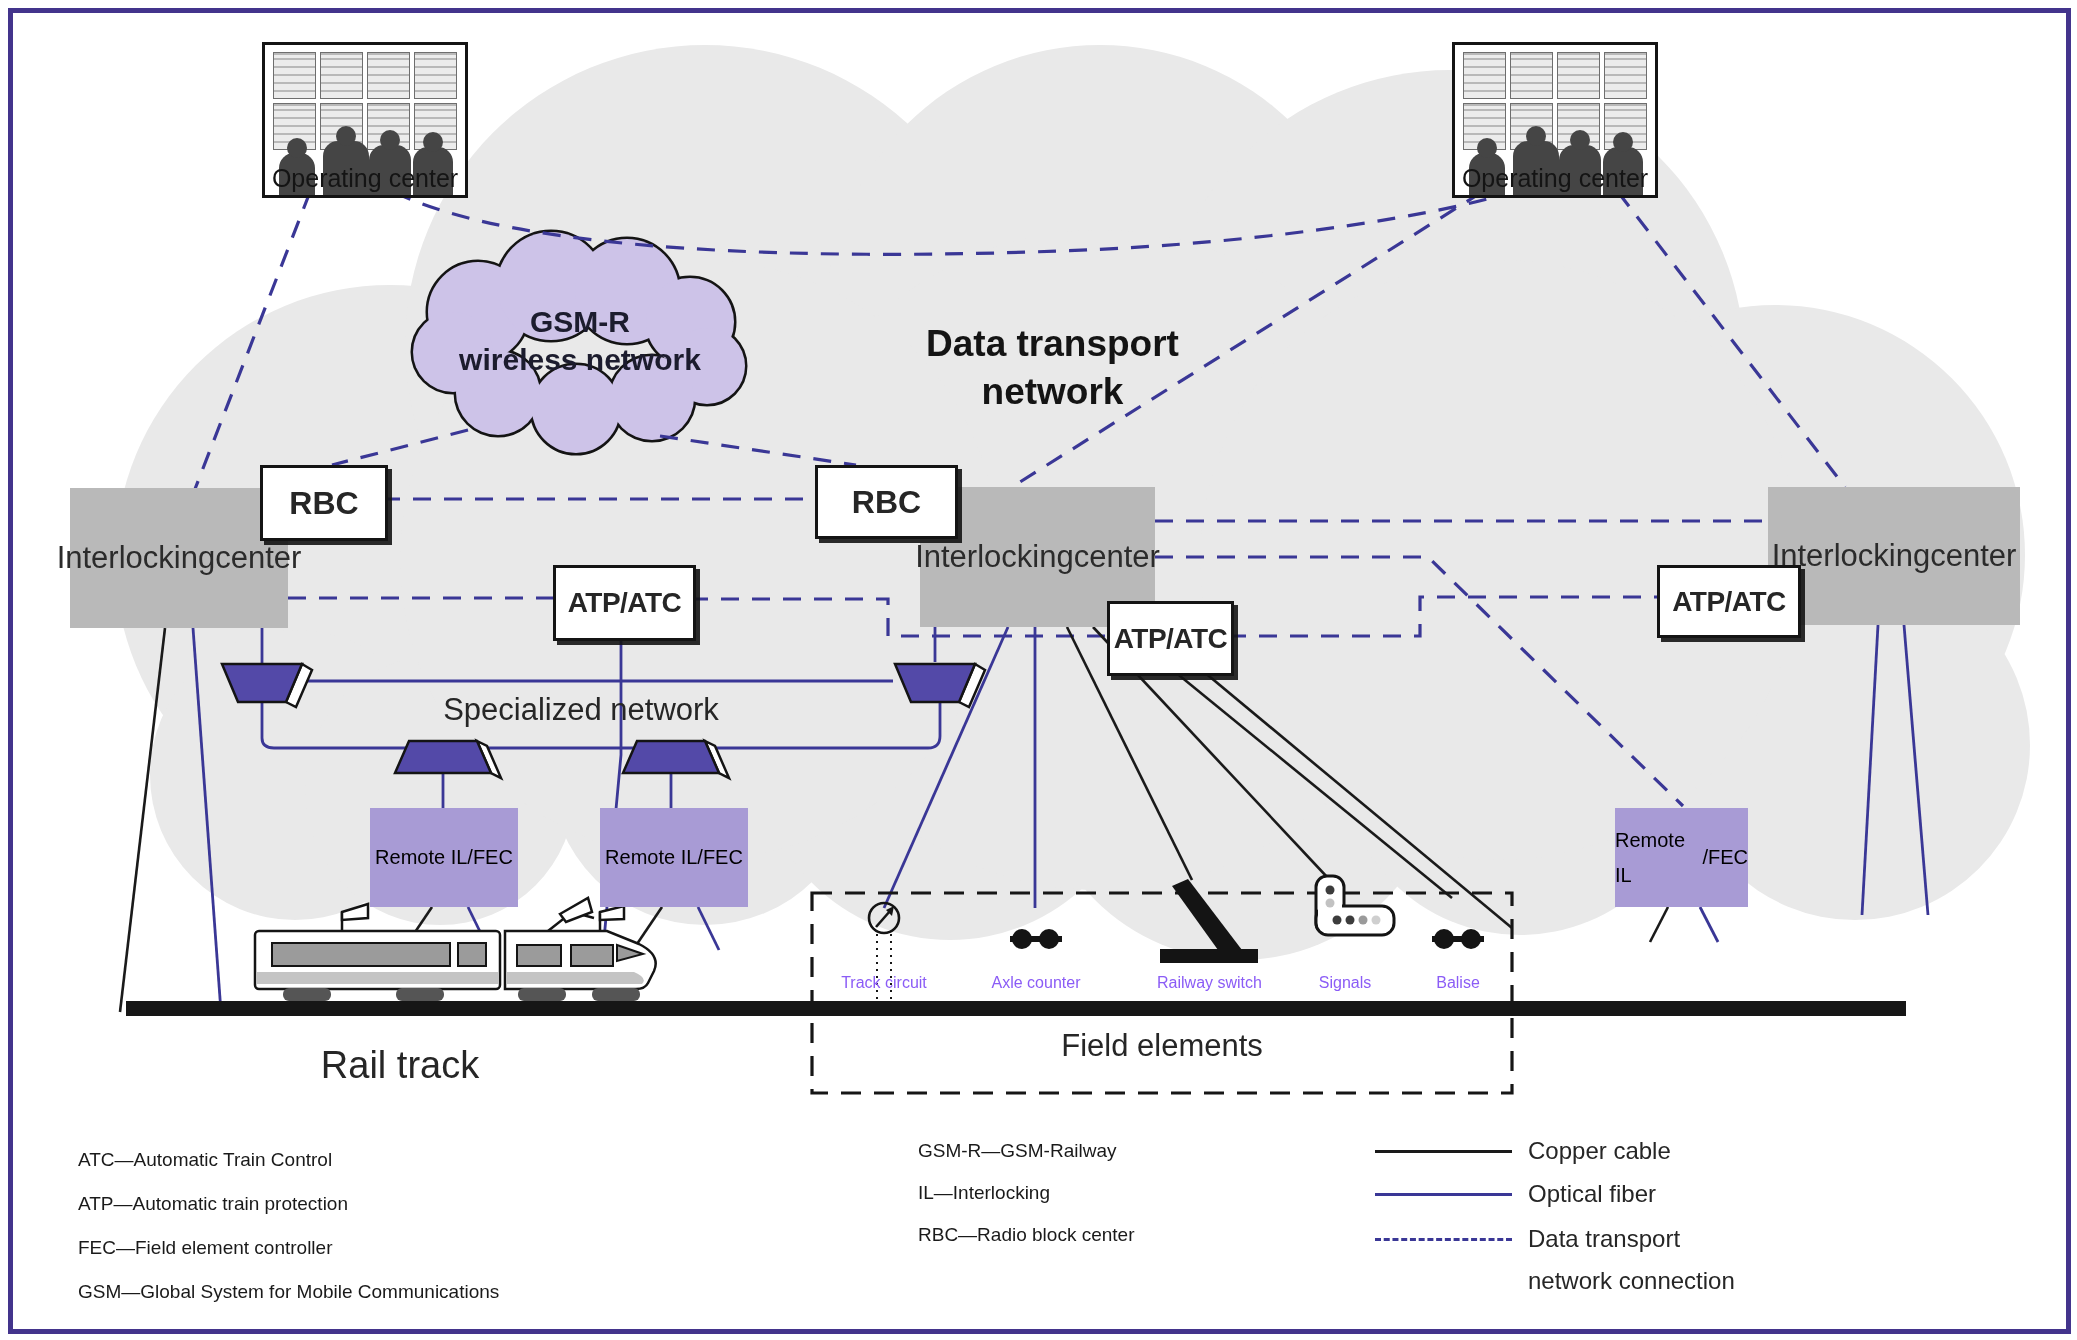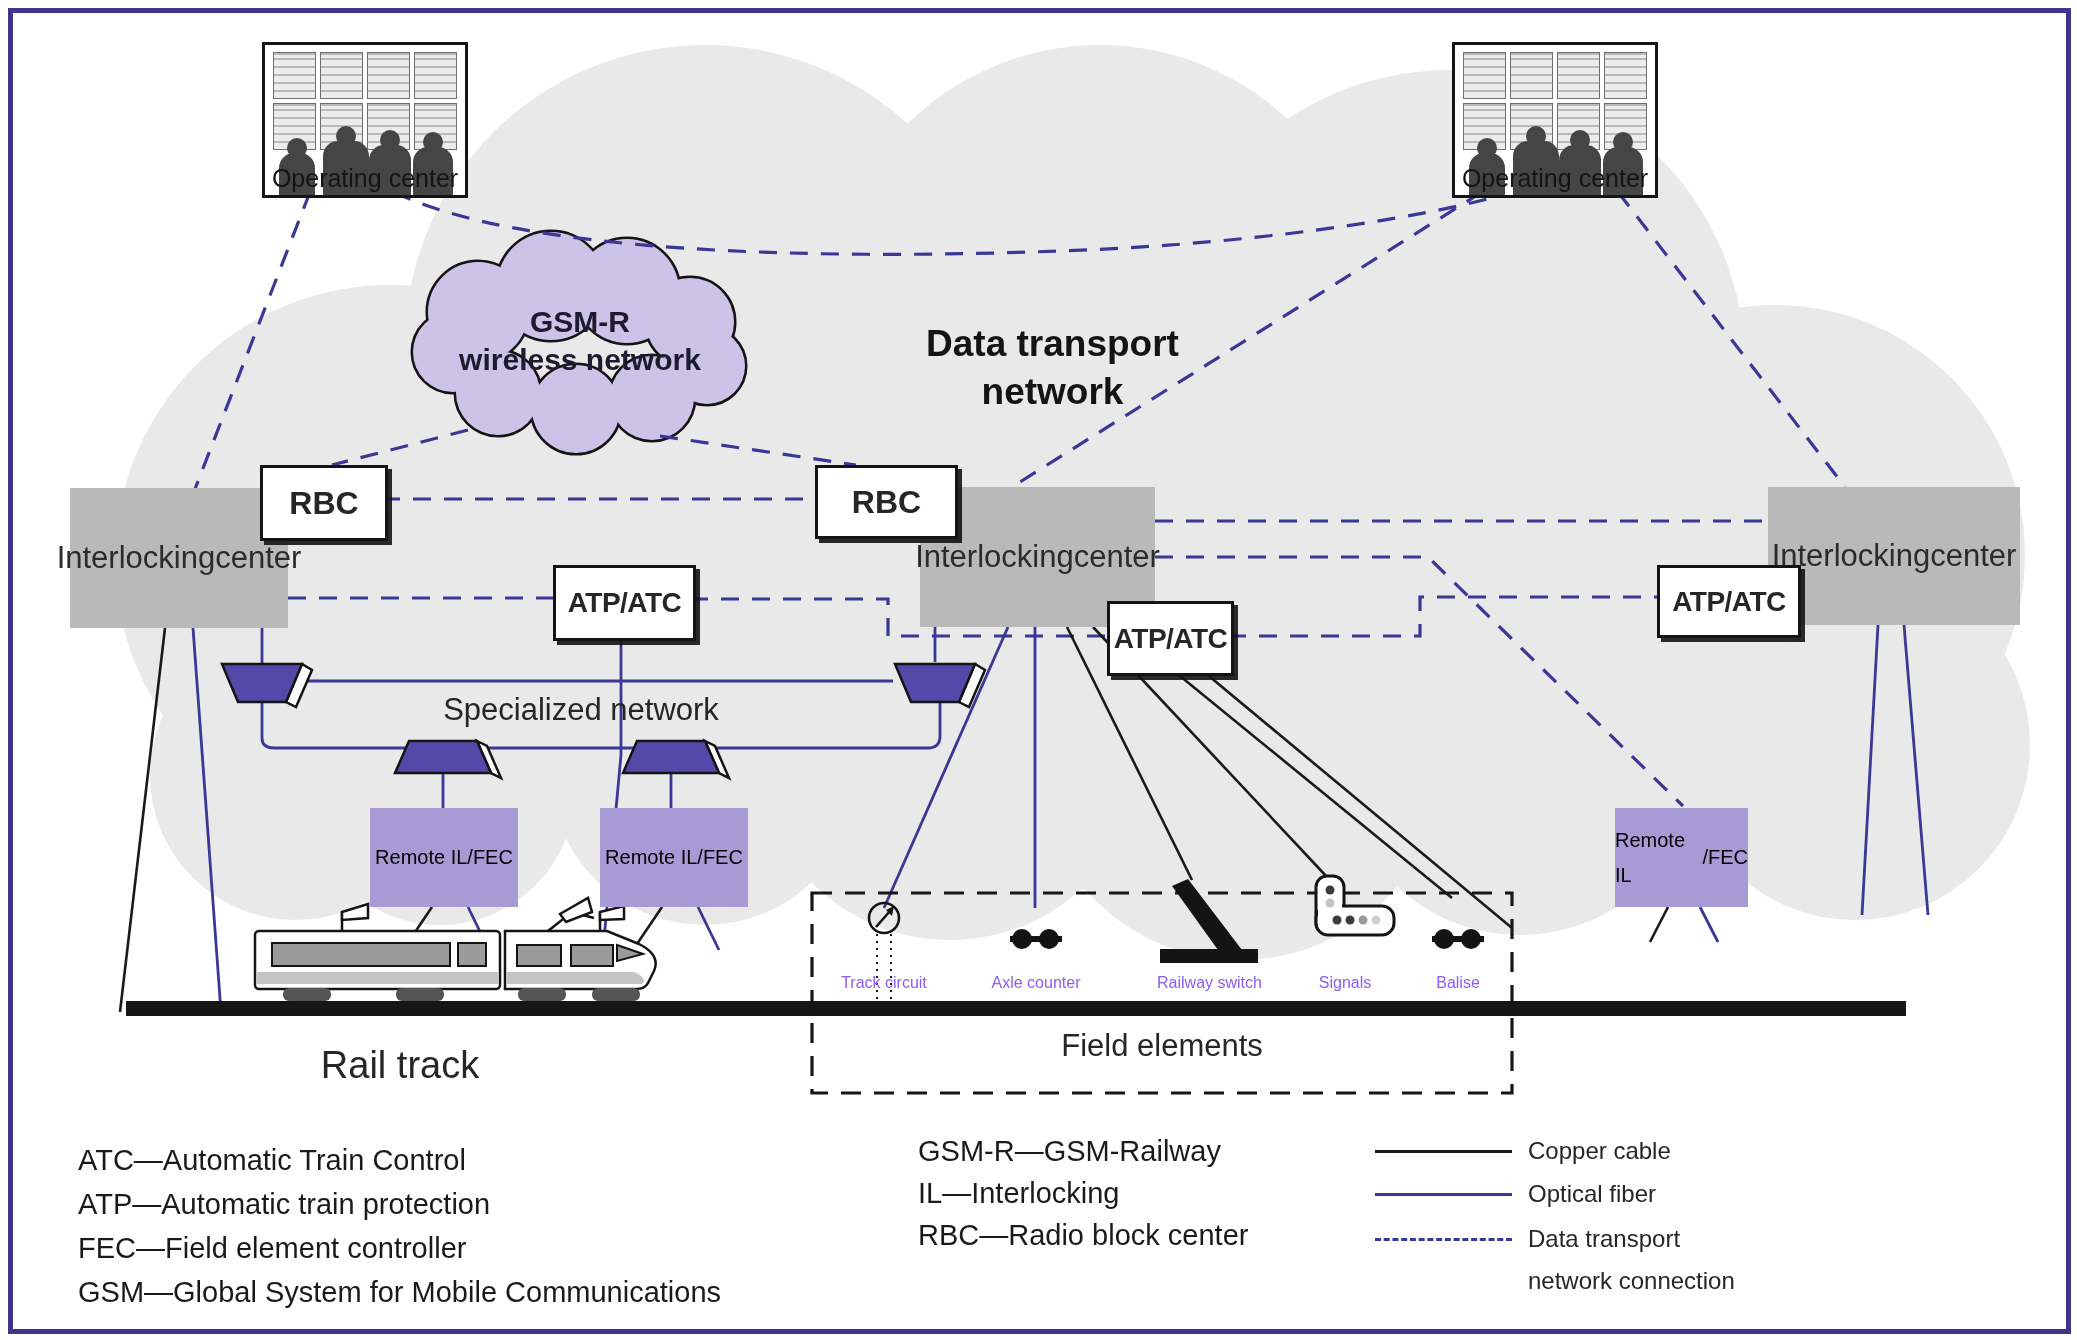--- a/index.html
+++ b/index.html
@@ -44,7 +44,7 @@
   .fe-title{position:absolute;left:962px;top:1028px;width:400px;text-align:center;font-weight:normal;font-size:31px;}
   .rail-label{position:absolute;left:295px;top:1044px;width:210px;text-align:center;font-size:38px;}
 
-  .legend-col{position:absolute;font-size:29px;color:#1a1a1a;}
+  .legend-col{position:absolute;font-size:19px;color:#1a1a1a;}
   .legend-col div{height:44px;line-height:44px;white-space:nowrap;}
   .legend-col.c2 div{height:42px;line-height:42px;}
   .lsample{position:absolute;width:137px;height:0;}

